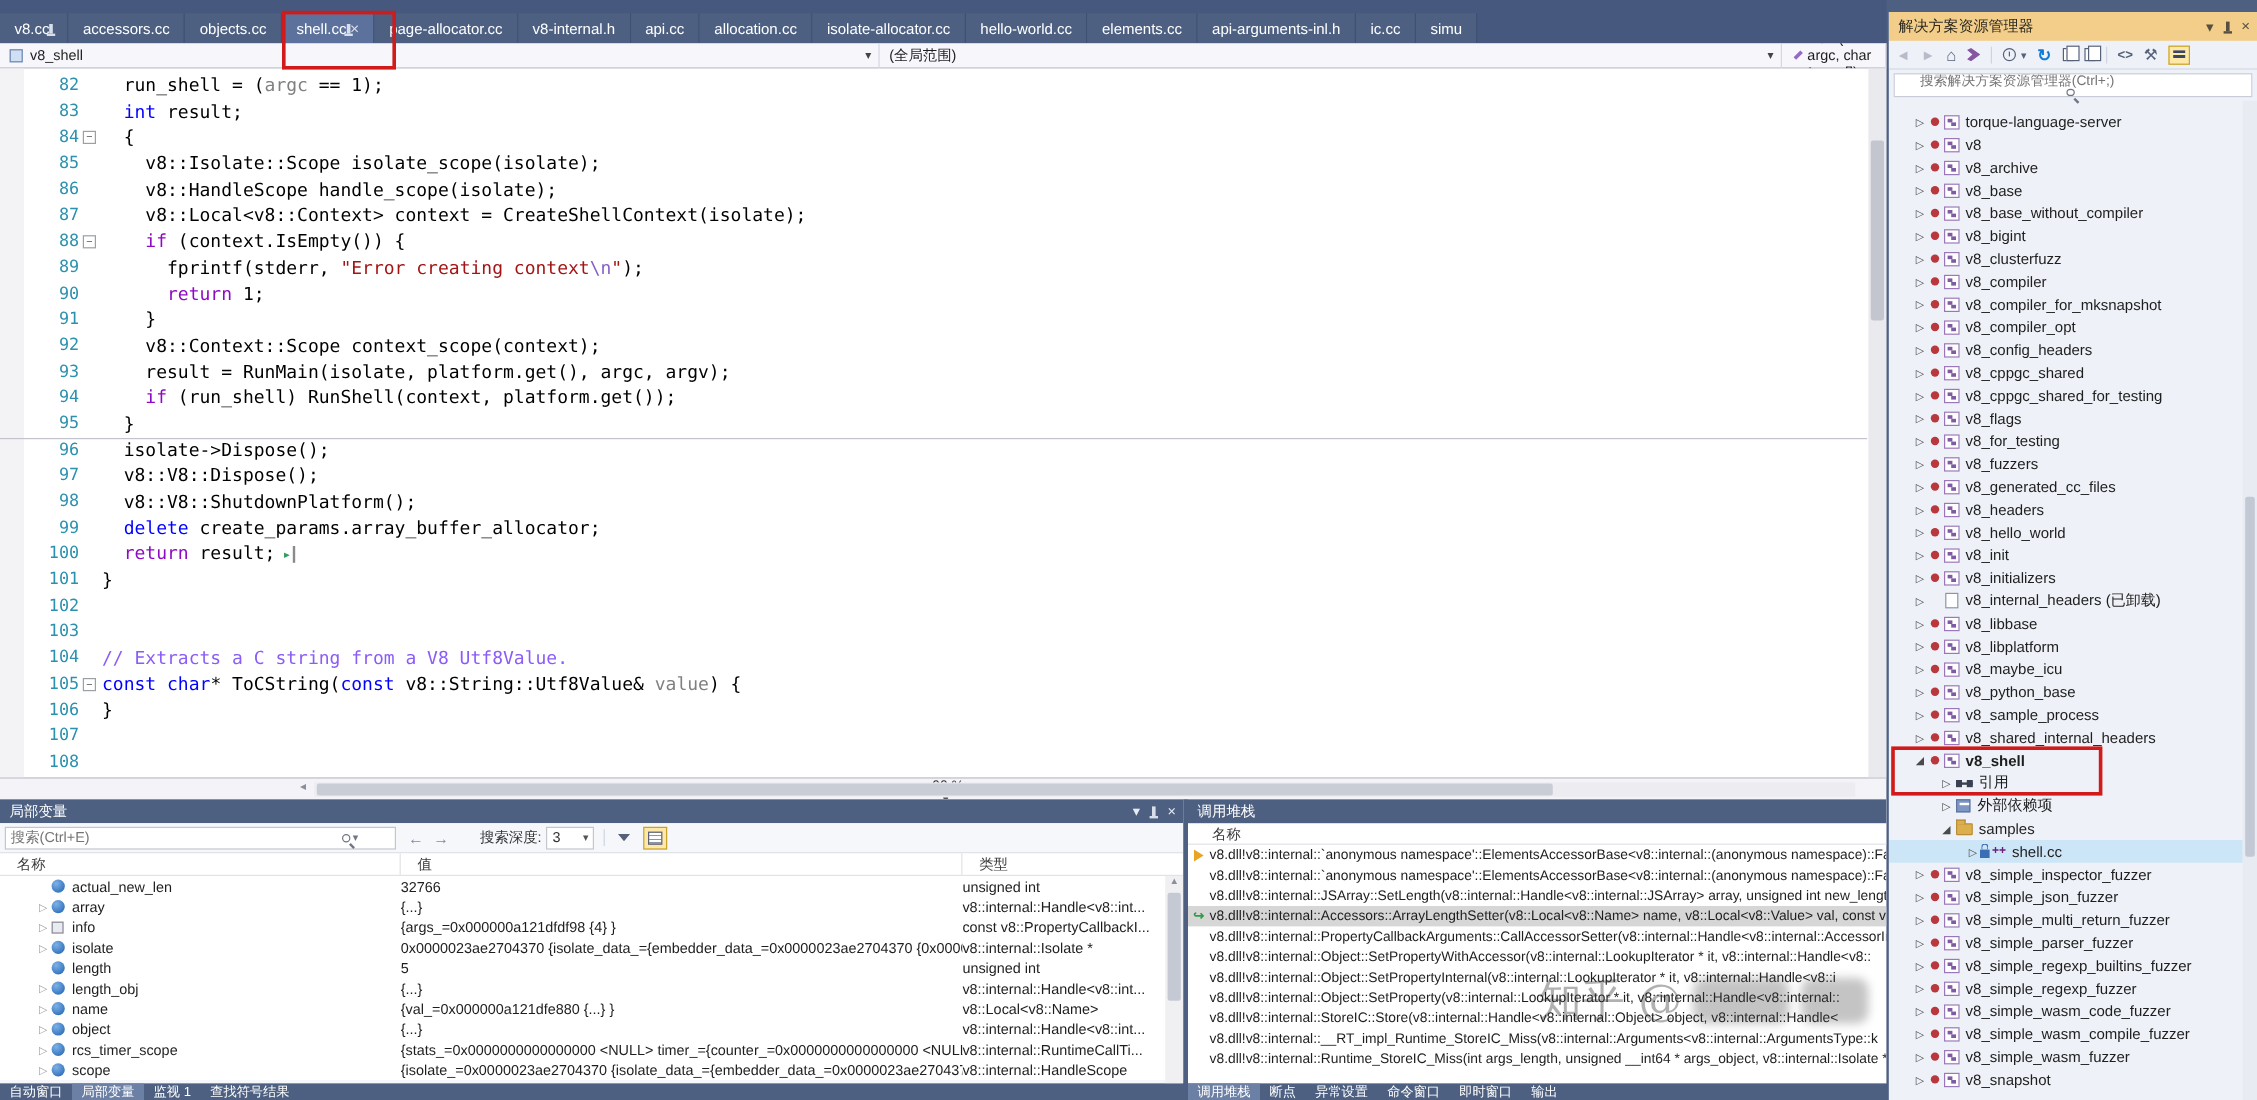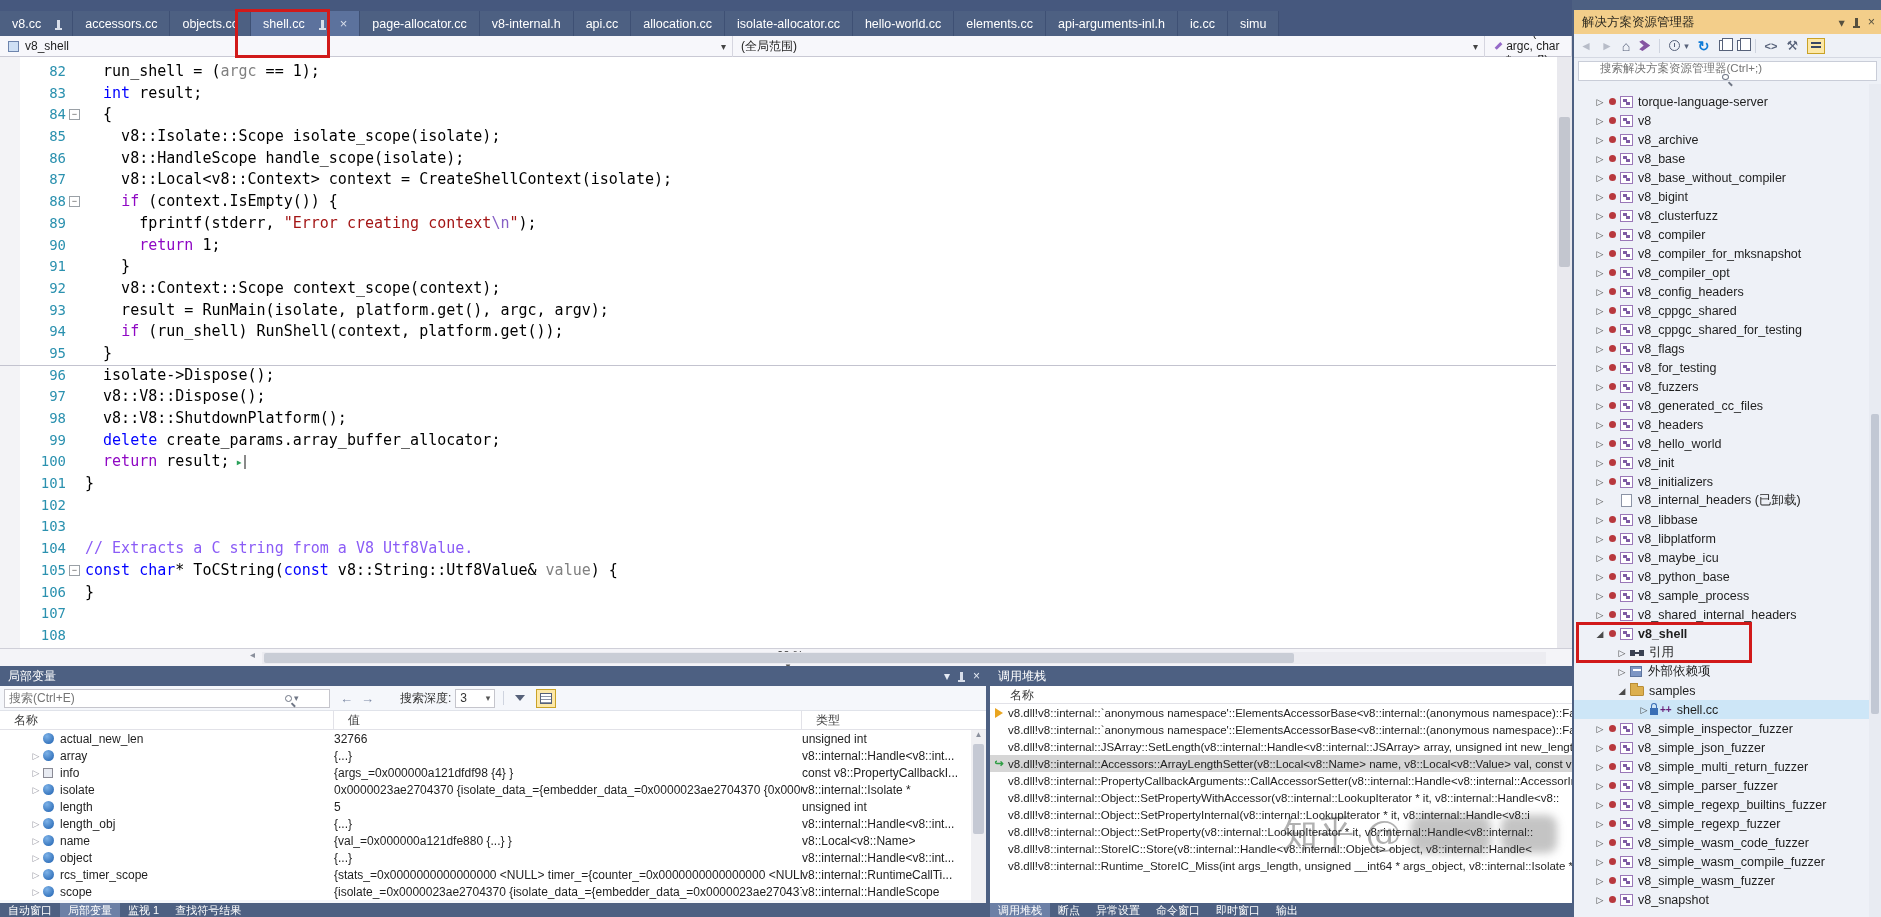--- a/index.html
+++ b/index.html
@@ -10,7 +10,7 @@
   
   .tabstrip{position:absolute;left:0;top:0;width:1572px;height:36px;background:#46587e;}
   .tabs{position:absolute;left:0;bottom:0;height:25px;display:flex;}
-  .tab{height:25px;padding:0 12px;display:flex;align-items:center;gap:16px;background:#4d6082;
+  .tab{height:25px;padding:0 12px;display:flex;align-items:center;gap:0;background:#4d6082;
        color:#ffffff;font-size:12.5px;border-right:1px solid #3e5074;white-space:nowrap;cursor:default;}
   .tab.active{background:#5c729d;}
   .tab-x{font-size:13px;color:#d8deea;line-height:10px;}

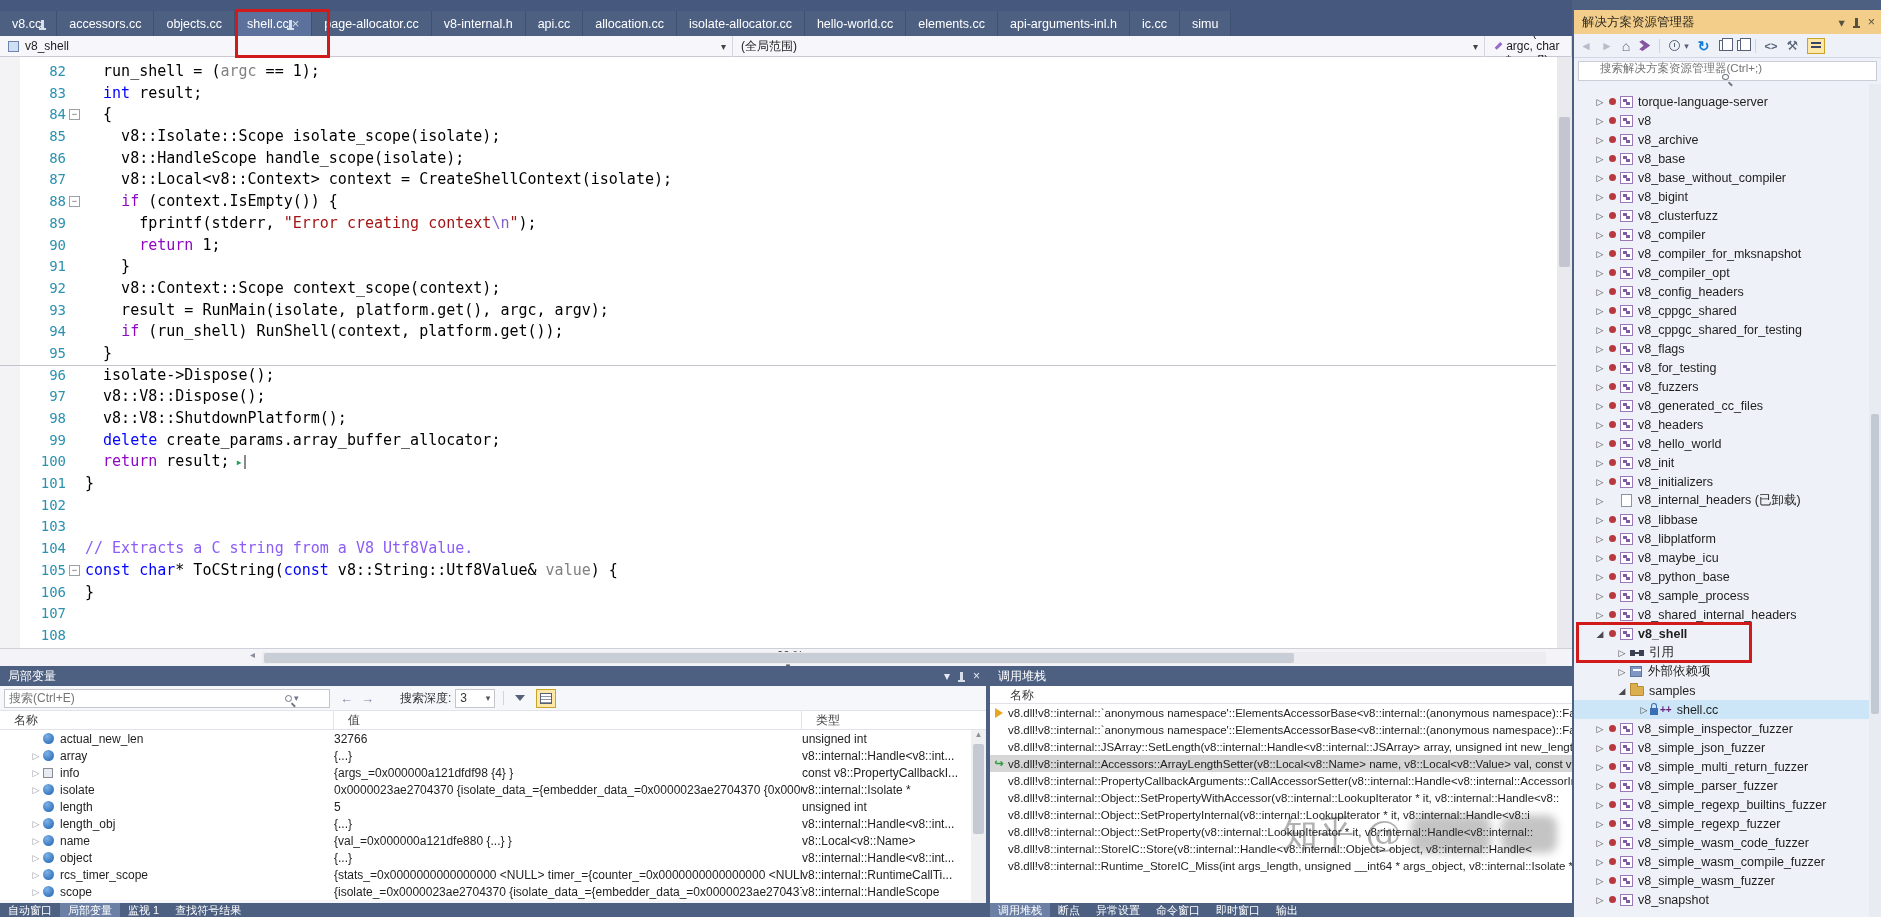--- a/index.html
+++ b/index.html
@@ -531,6 +531,10 @@
         </div>
         <div class="frow">
           <span class="ficon"></span>
+          <span>v8.dll!v8::internal::__RT_impl_Runtime_StoreIC_Miss(v8::internal::Arguments&lt;v8::internal::ArgumentsType::k</span>
+        </div>
+        <div class="frow">
+          <span class="ficon"></span>
           <span>v8.dll!v8::internal::Runtime_StoreIC_Miss(int args_length, unsigned __int64 * args_object, v8::internal::Isolate * iso</span>
         </div>
       </div>

